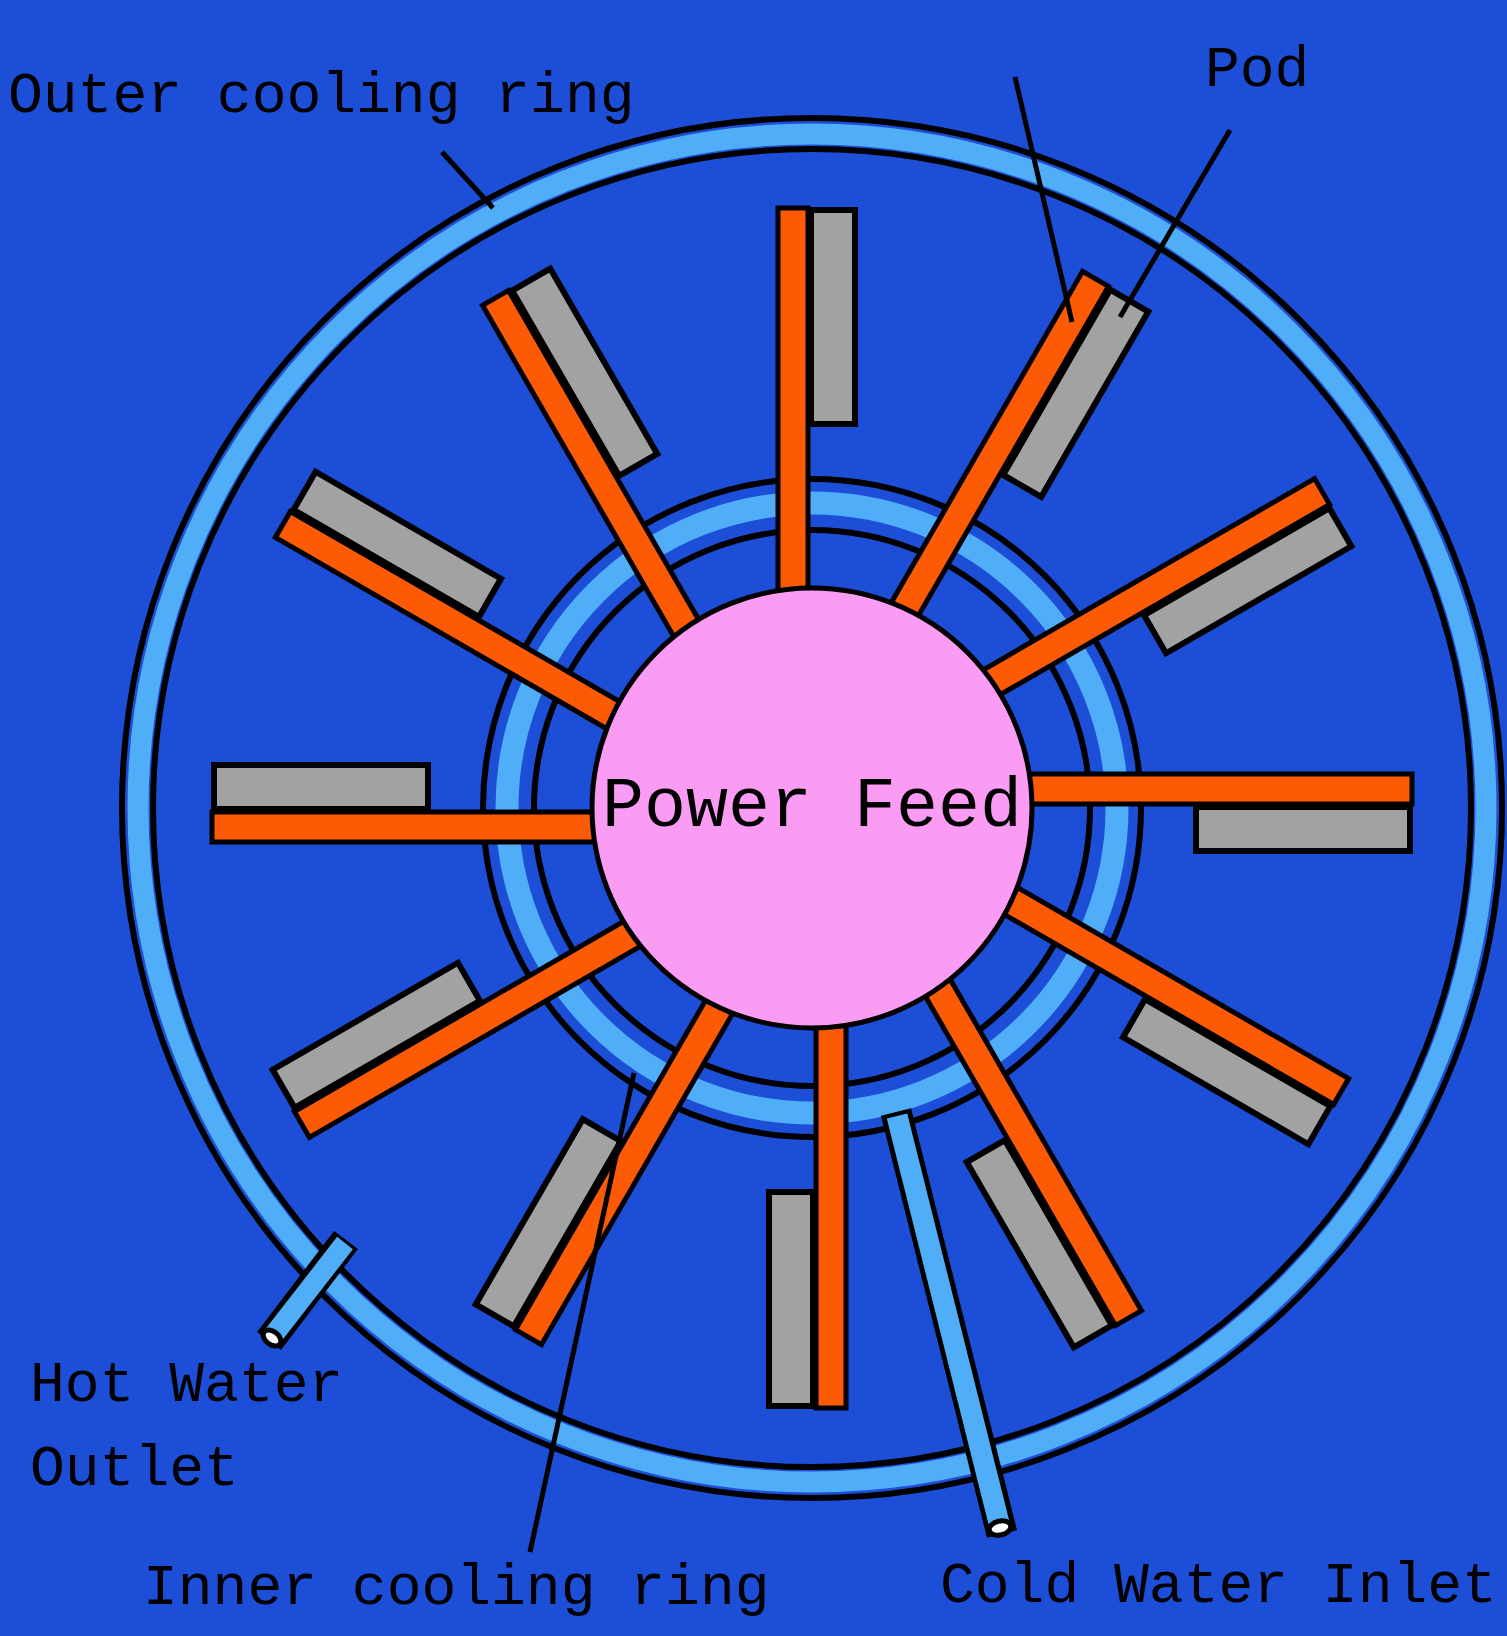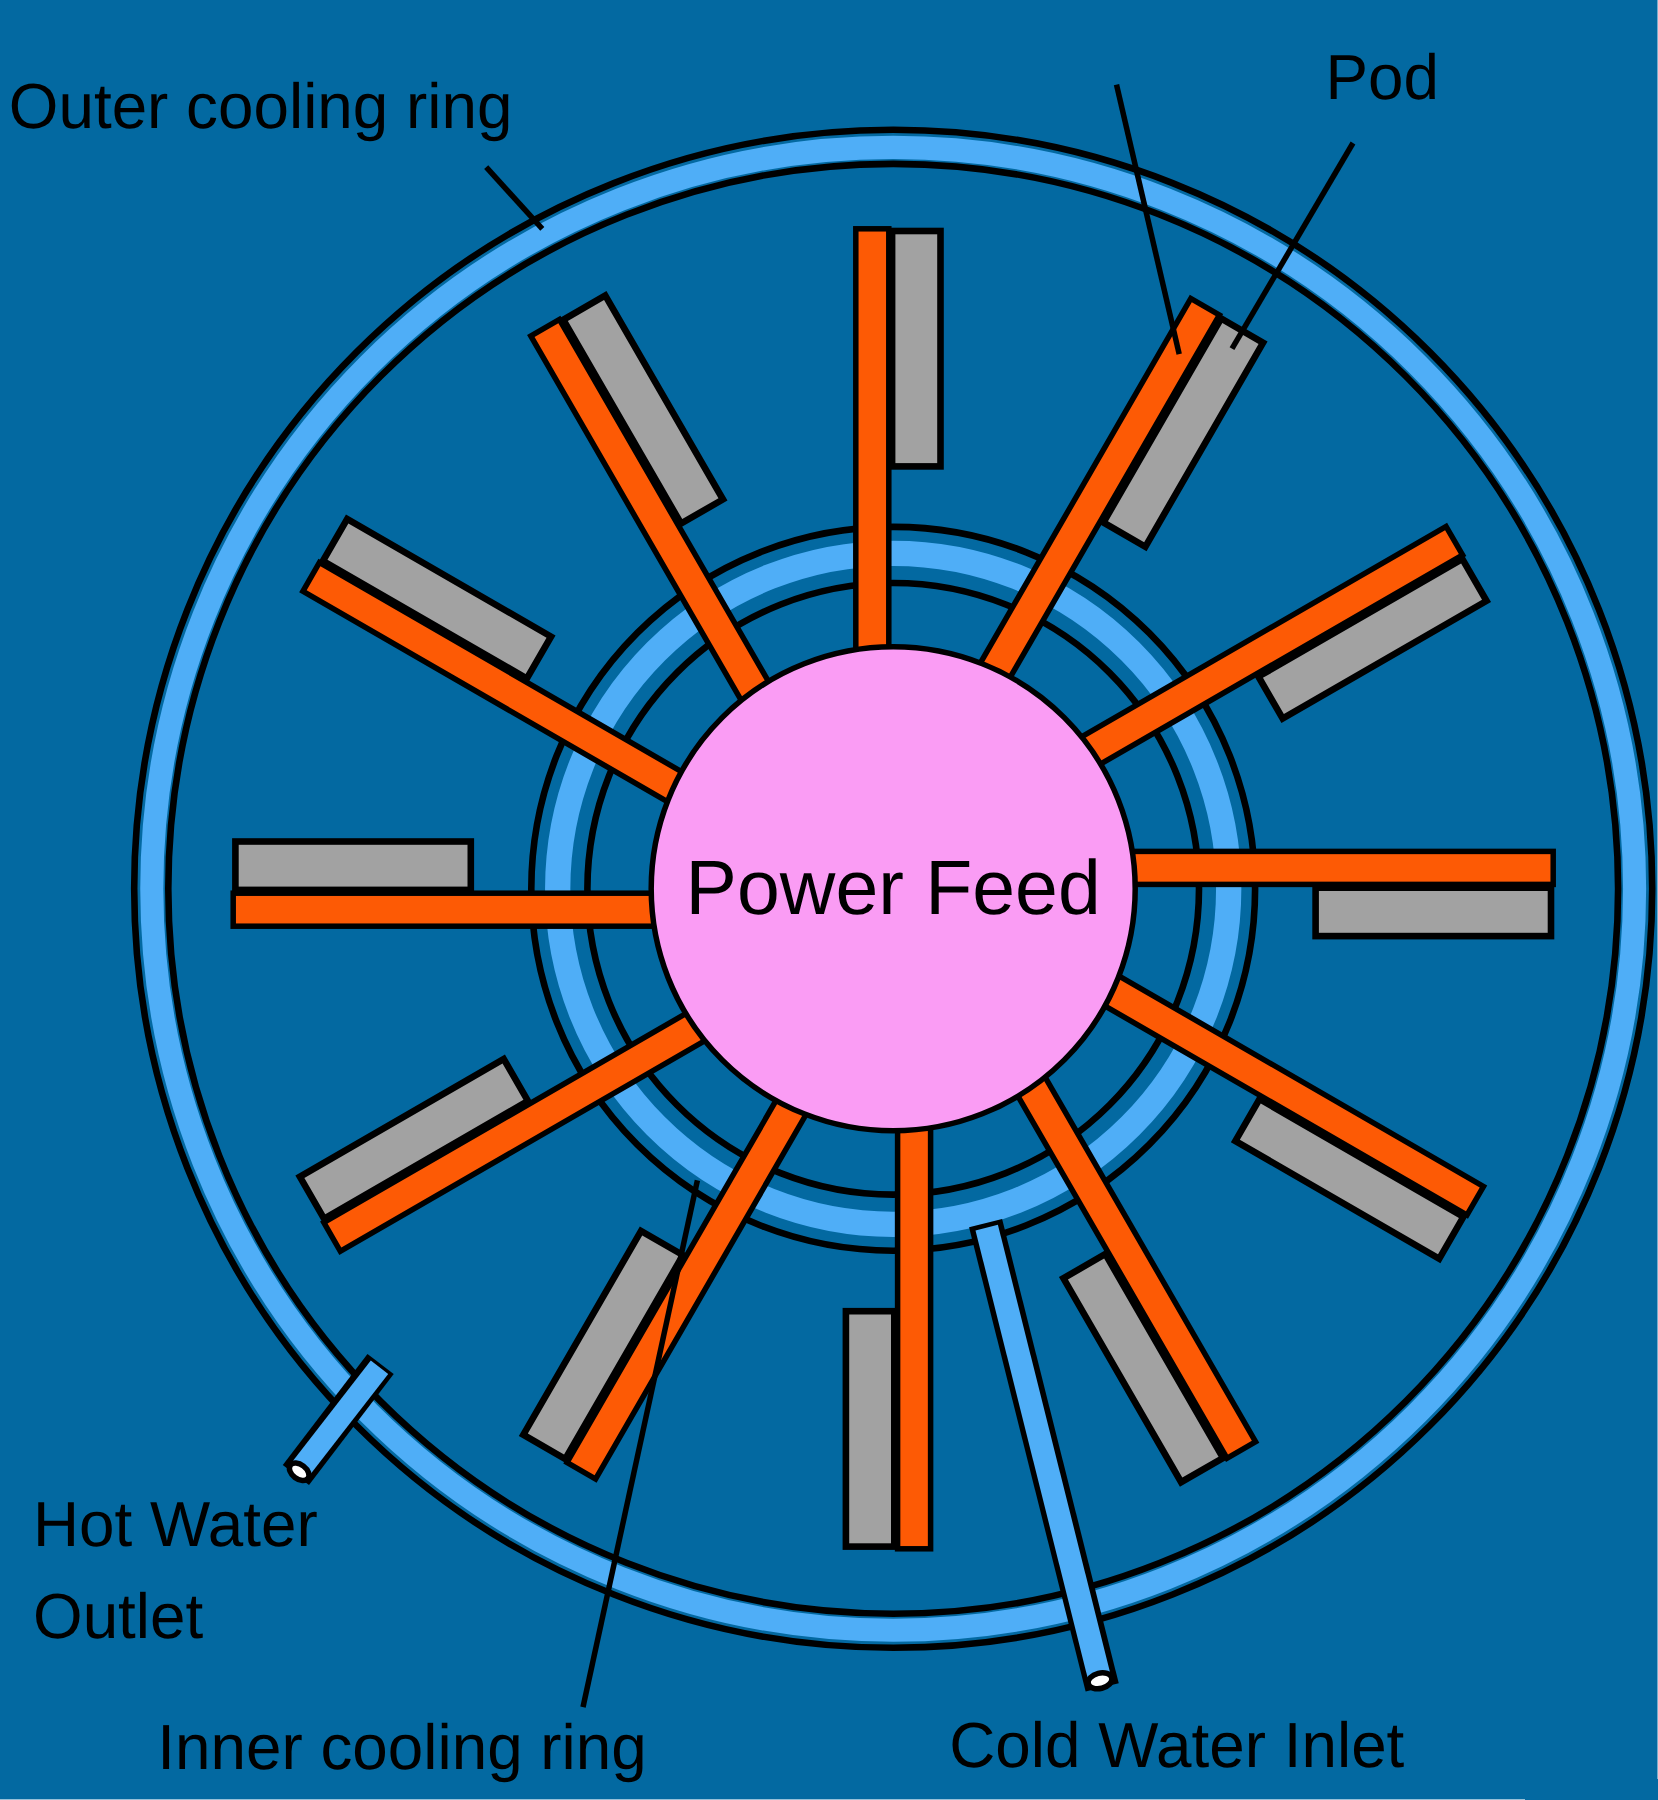--- a/index.html
+++ b/index.html
@@ -7,8 +7,8 @@
     position: relative;
     width: 1507px;
     height: 1636px;
-    background: #0369a1;
-    font-family: Liberation Sans, sans-serif;
+    background: #1d4ed8;
+    font-family: Liberation Mono, monospace;
     overflow: hidden;
   }
   #diagram-svg { position: absolute; left: 0; top: 0; }

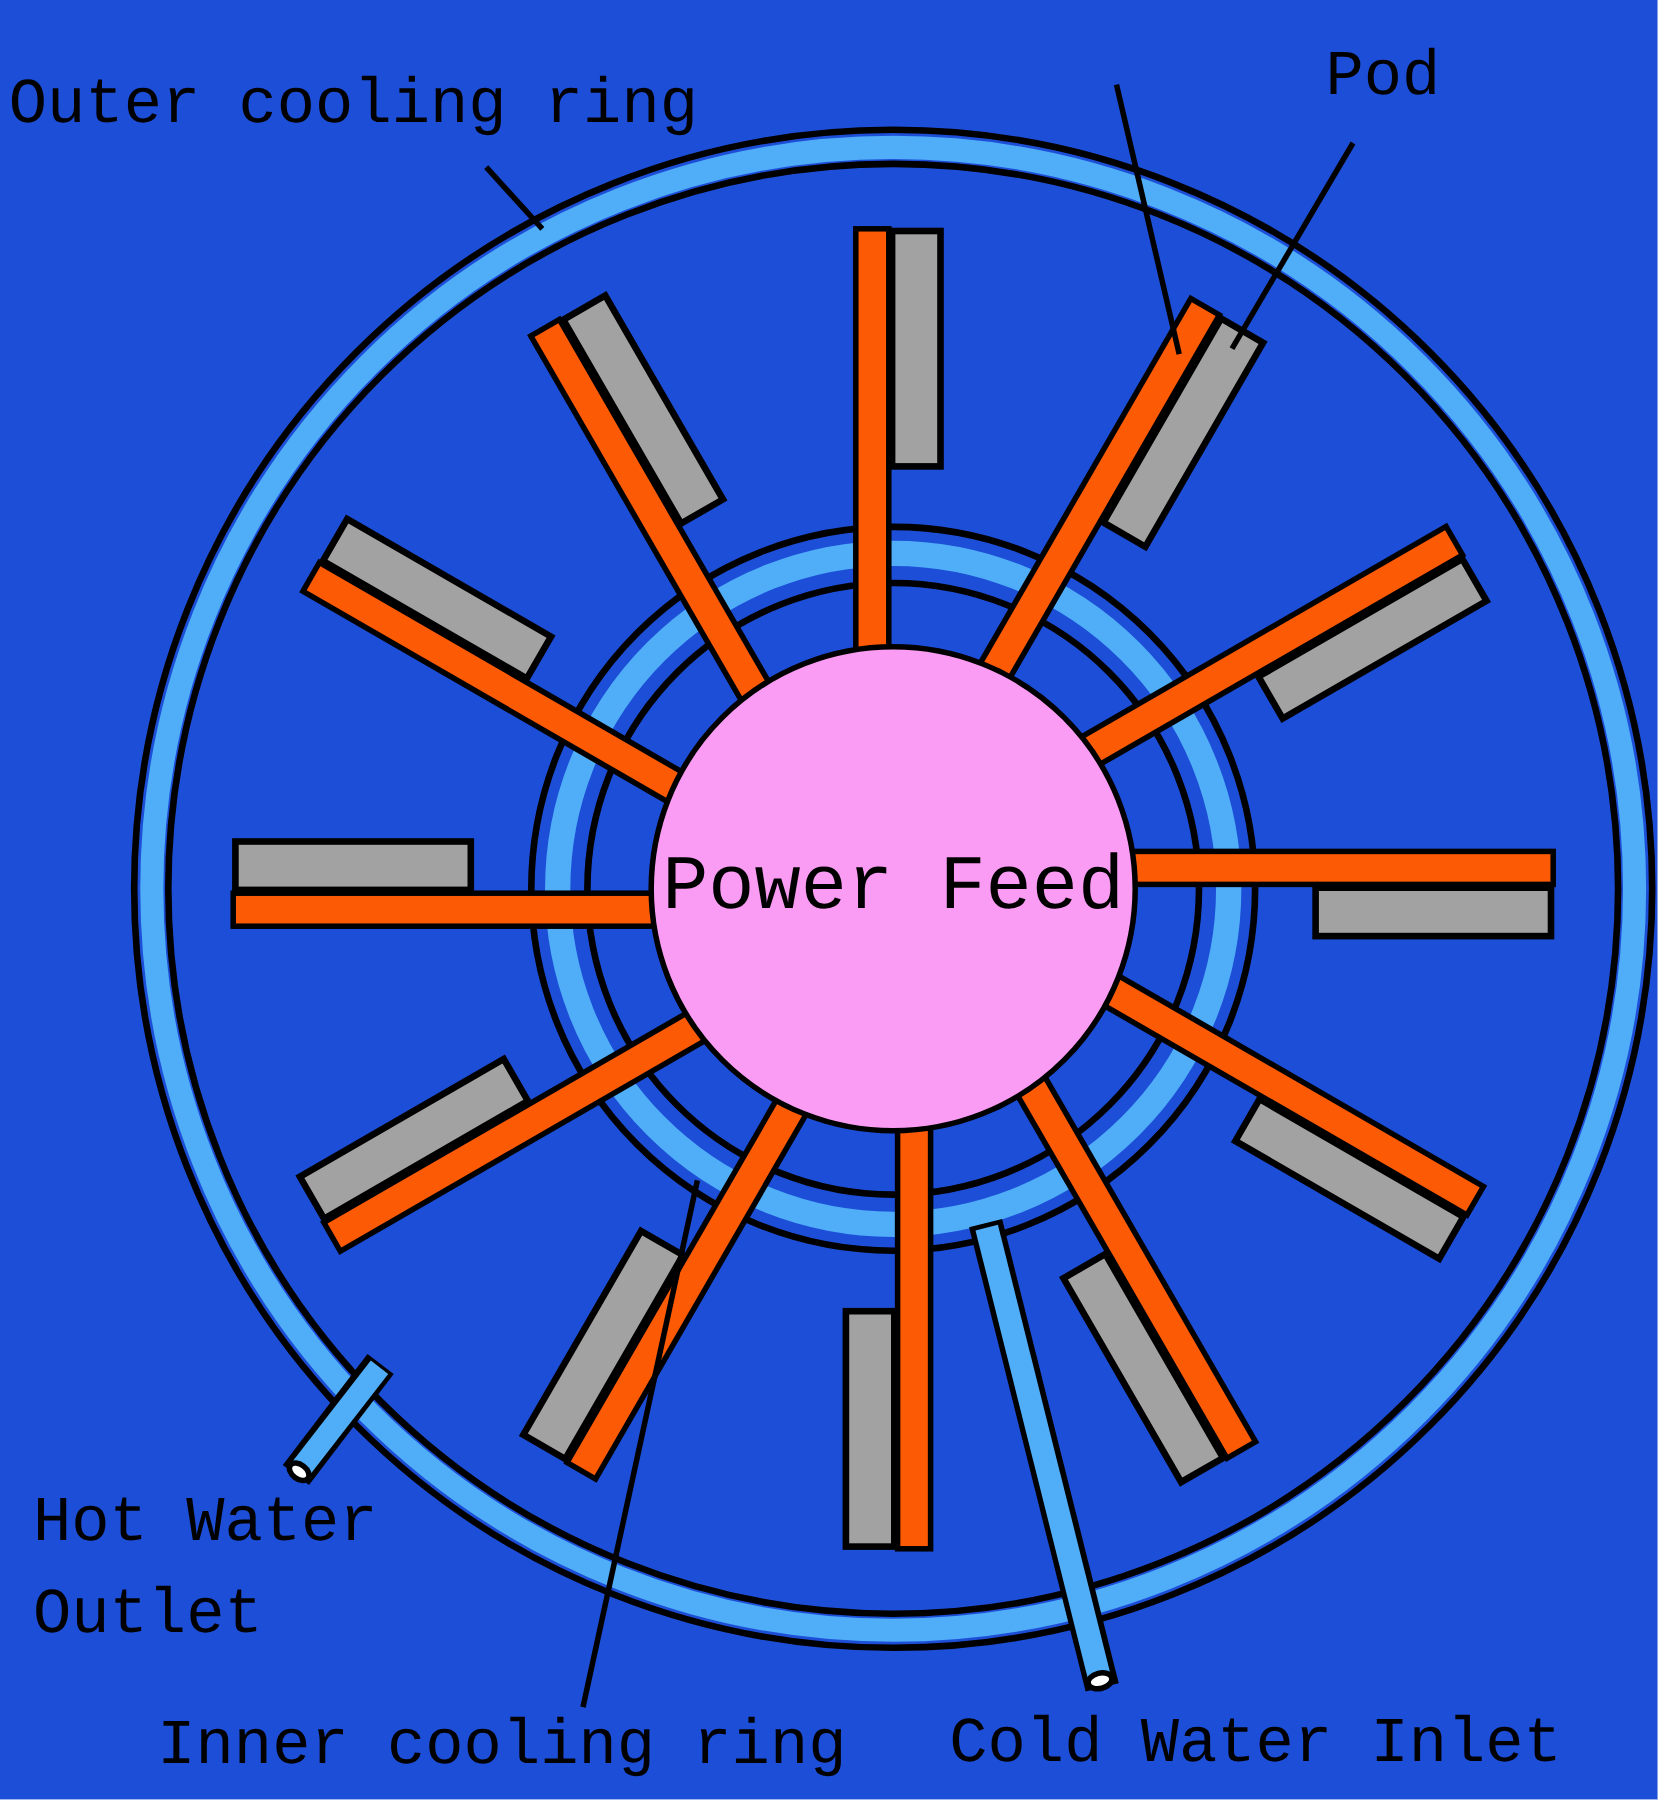--- a/index.html
+++ b/index.html
@@ -141,7 +141,7 @@
   <div class="lbl" id="lbl-hot-water" style="left:30px; top:1344px;">Hot Water
 Outlet</div>
 
-  <div class="lbl" id="lbl-cold-water" style="left:863px; top:1556px;">Cold Water Inlet</div>
+  <div class="lbl" id="lbl-cold-water" style="left:940px; top:1556px;">Cold Water Inlet</div>
 </div>
 
 </body></html>

